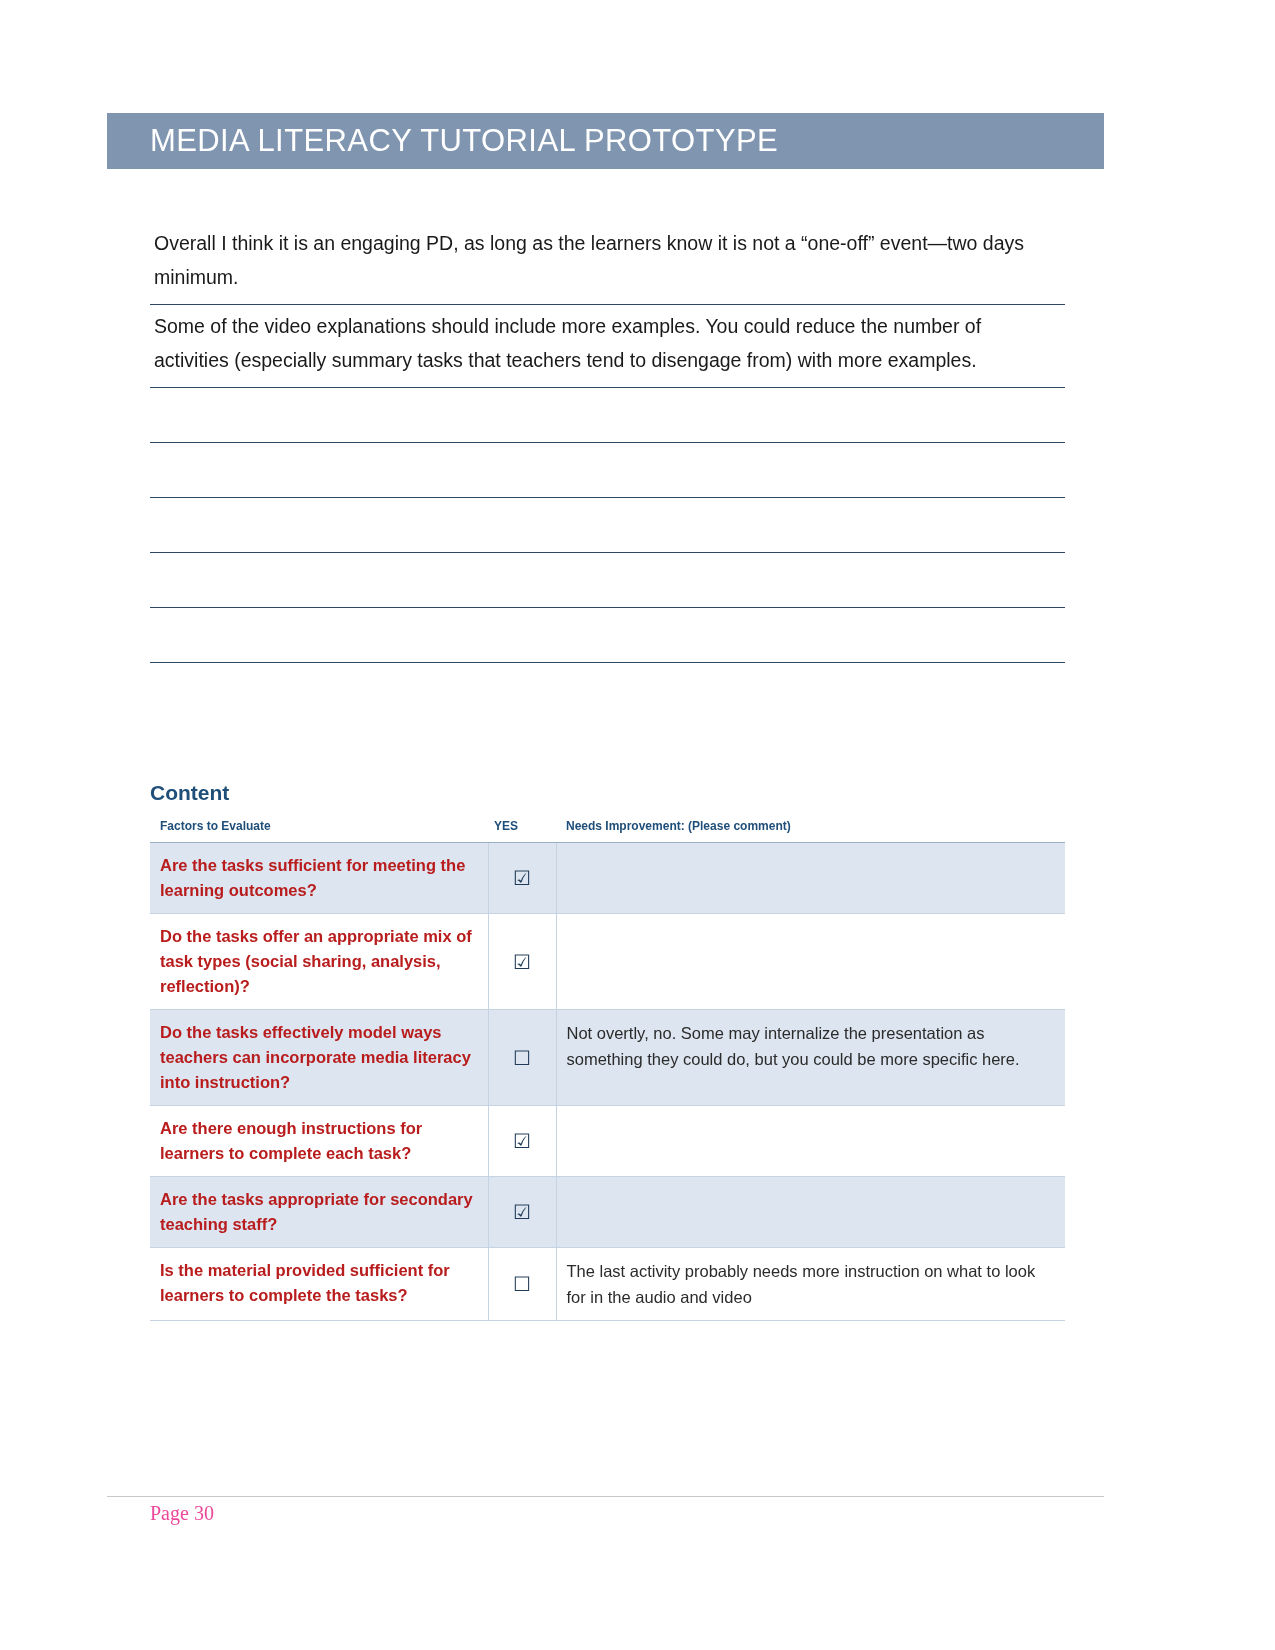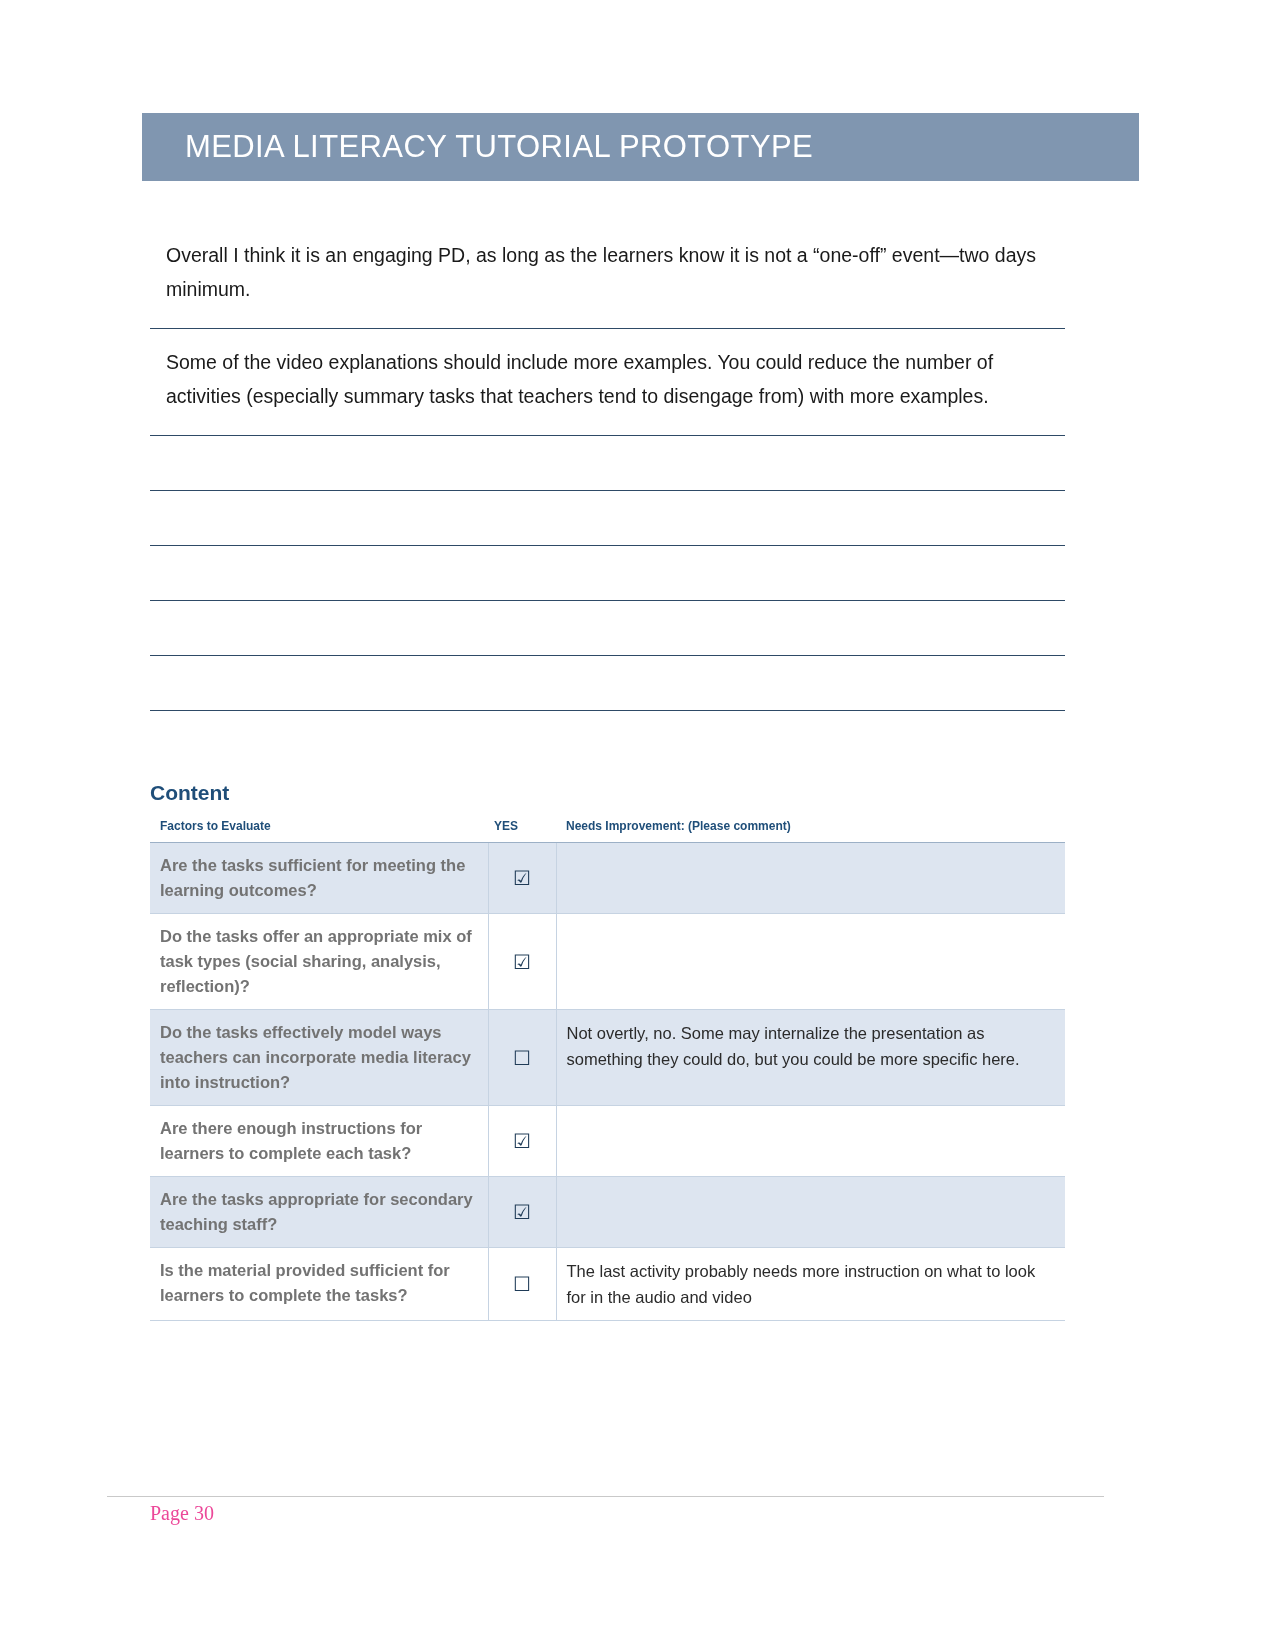--- a/index.html
+++ b/index.html
@@ -28,11 +28,10 @@
     left: 107px;
     top: 113px;
     width: 997px;
-    height: 68px;
+    height: 56px;
     background: #8096b0;
     display: flex;
     align-items: center;
-    margin-left: 35px;
   }
   .header-title {
     color: #ffffff;

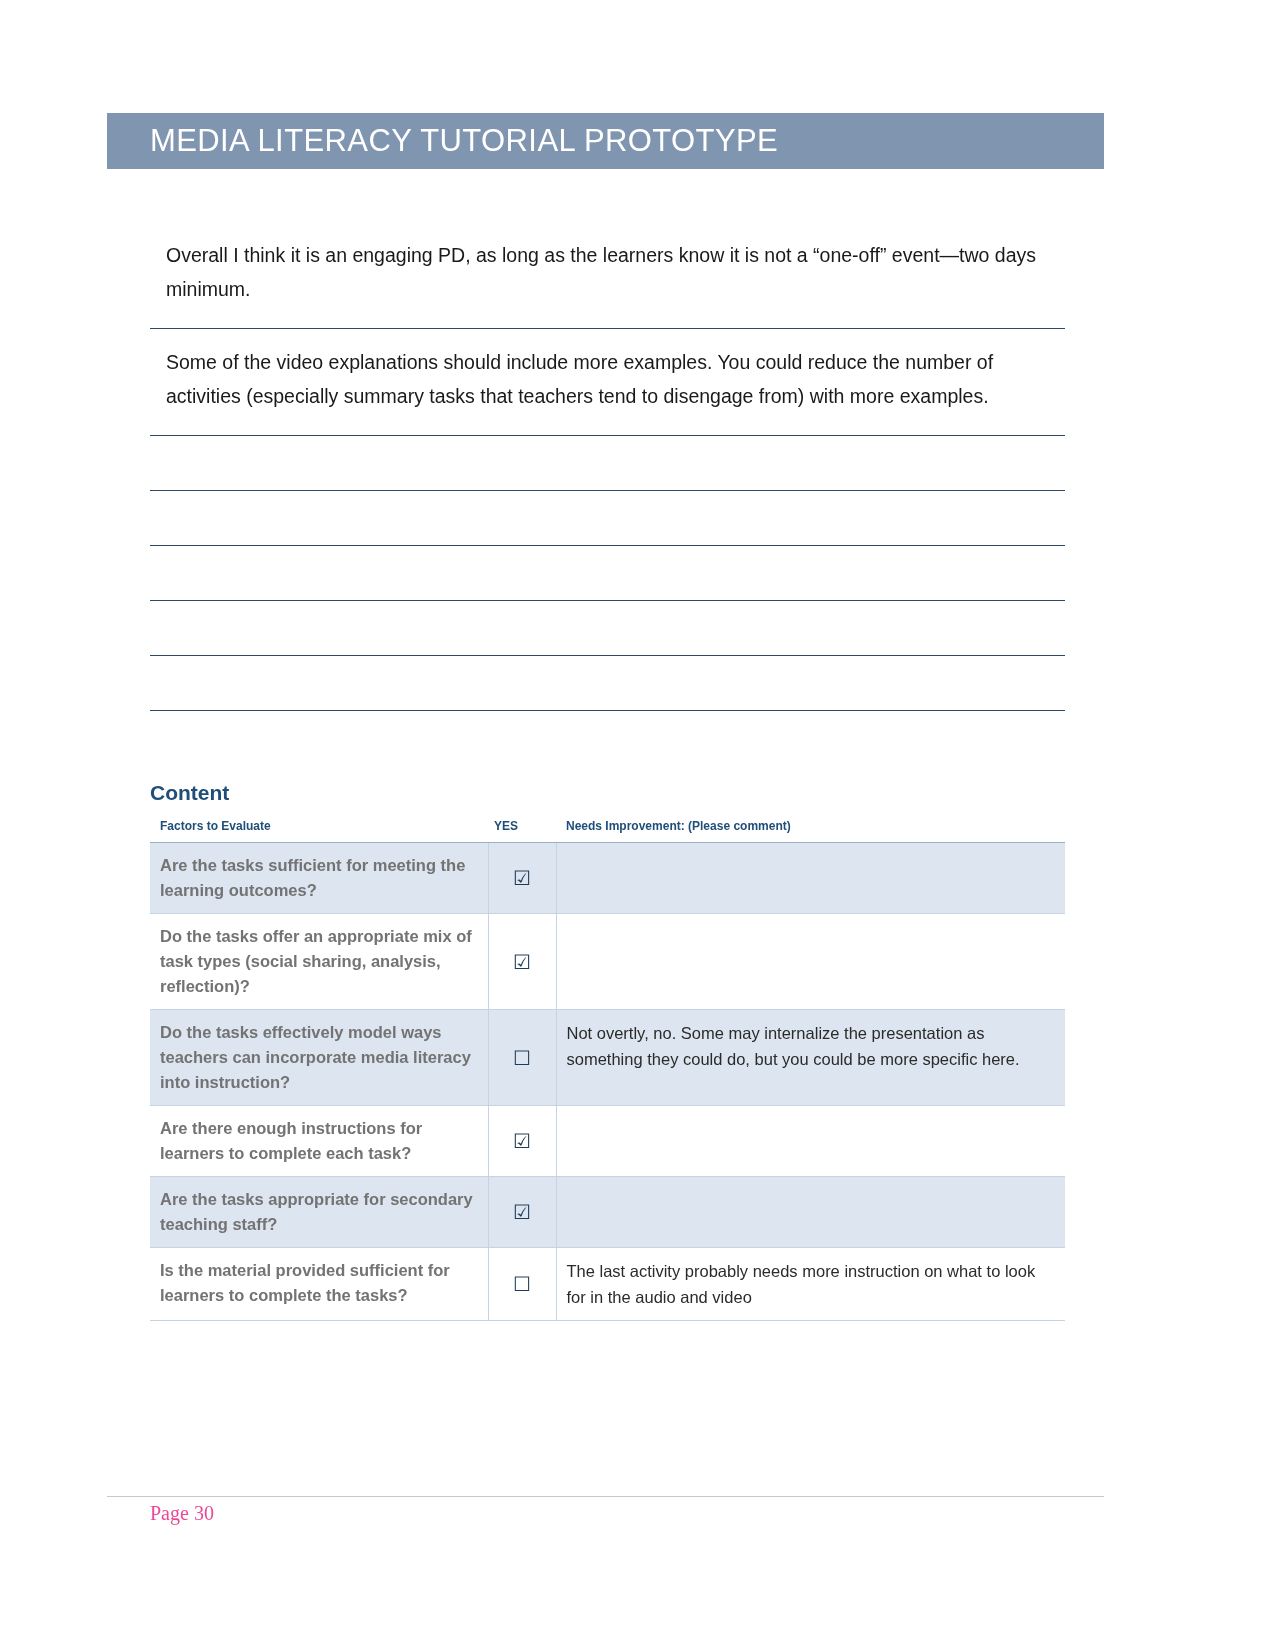--- a/index.html
+++ b/index.html
@@ -53,7 +53,7 @@
     font-size: 19.5px;
     line-height: 34px;
     color: #1a1a1a;
-    margin: 16px;
+    margin: 4px;
     padding-bottom: 6px;
   }
   .rule {

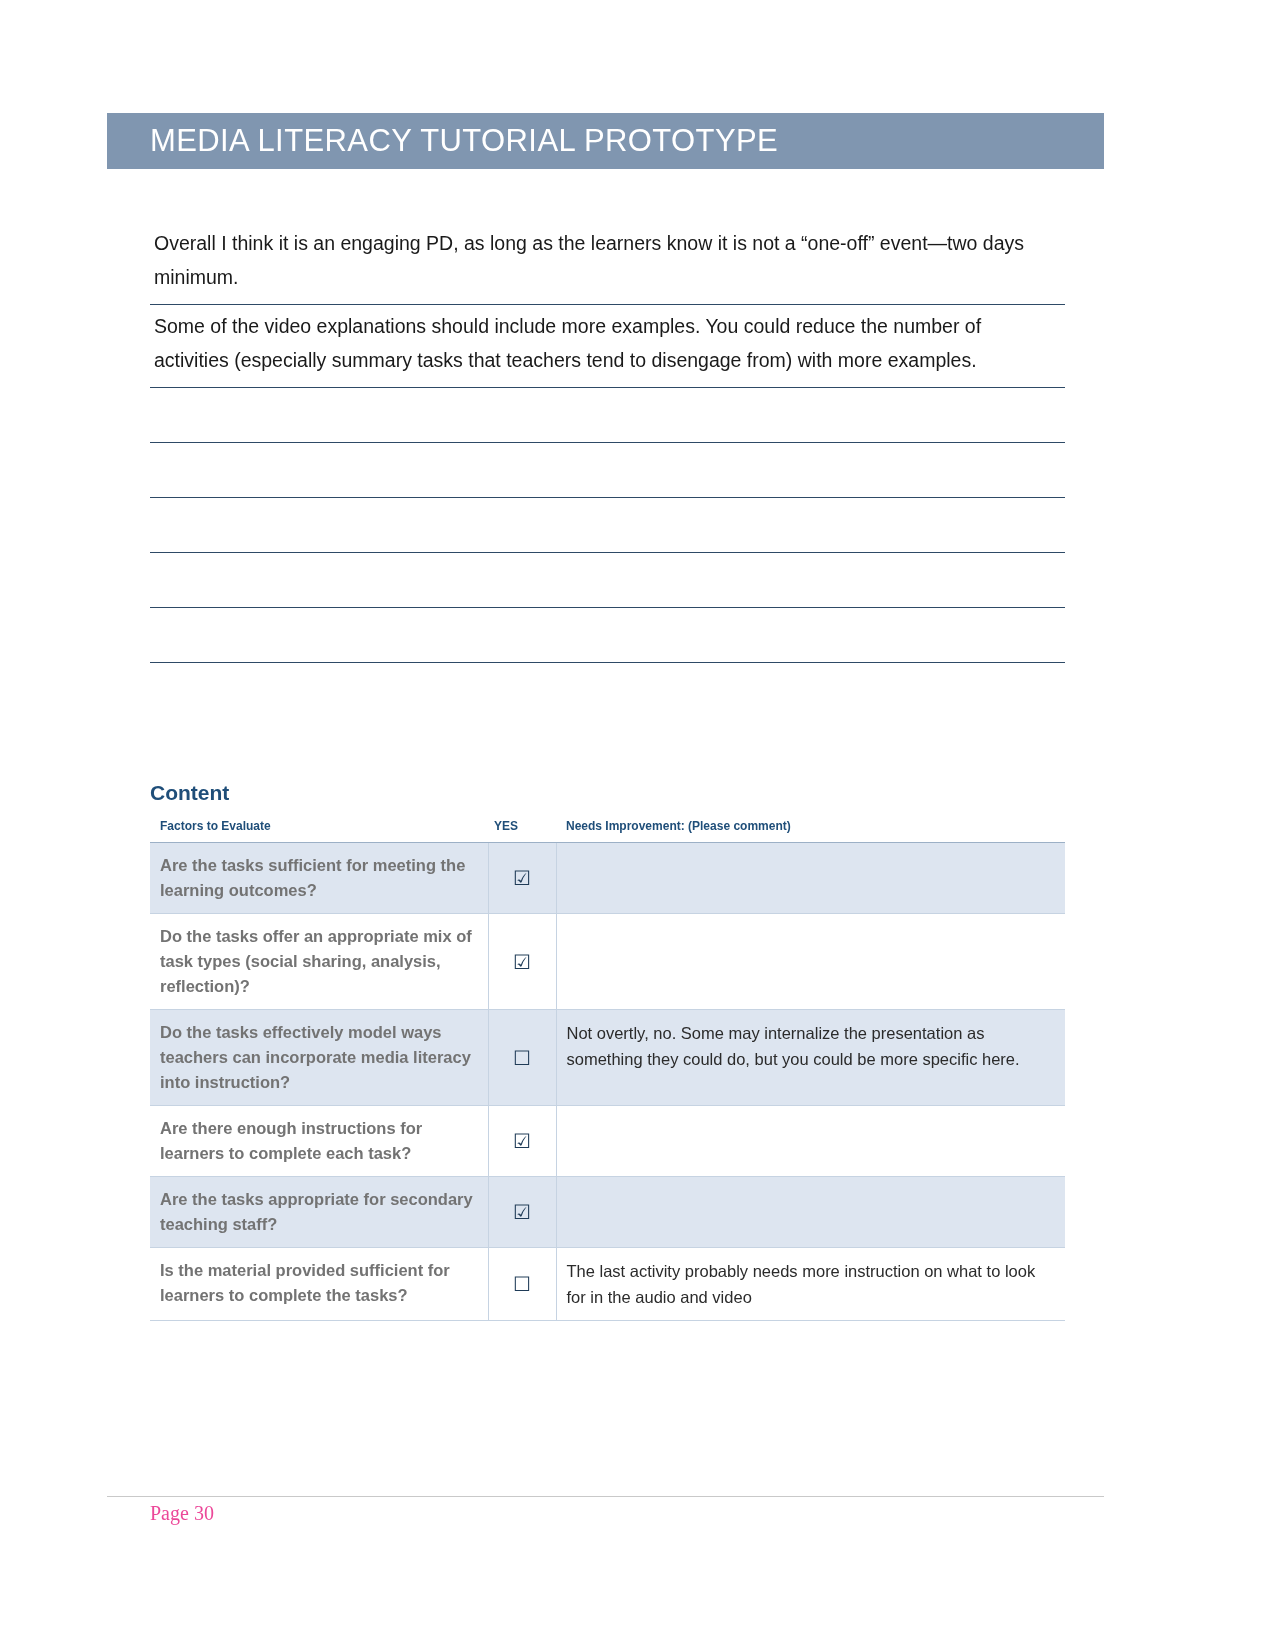--- a/index.html
+++ b/index.html
@@ -111,7 +111,7 @@
   }
   .eval-table td.factor {
     font-weight: bold;
-    color: #737373;
+    color: #b91c1c;
     line-height: 25px;
     border-right: 1px solid #c6d3e2;
     margin-left: 47px;

